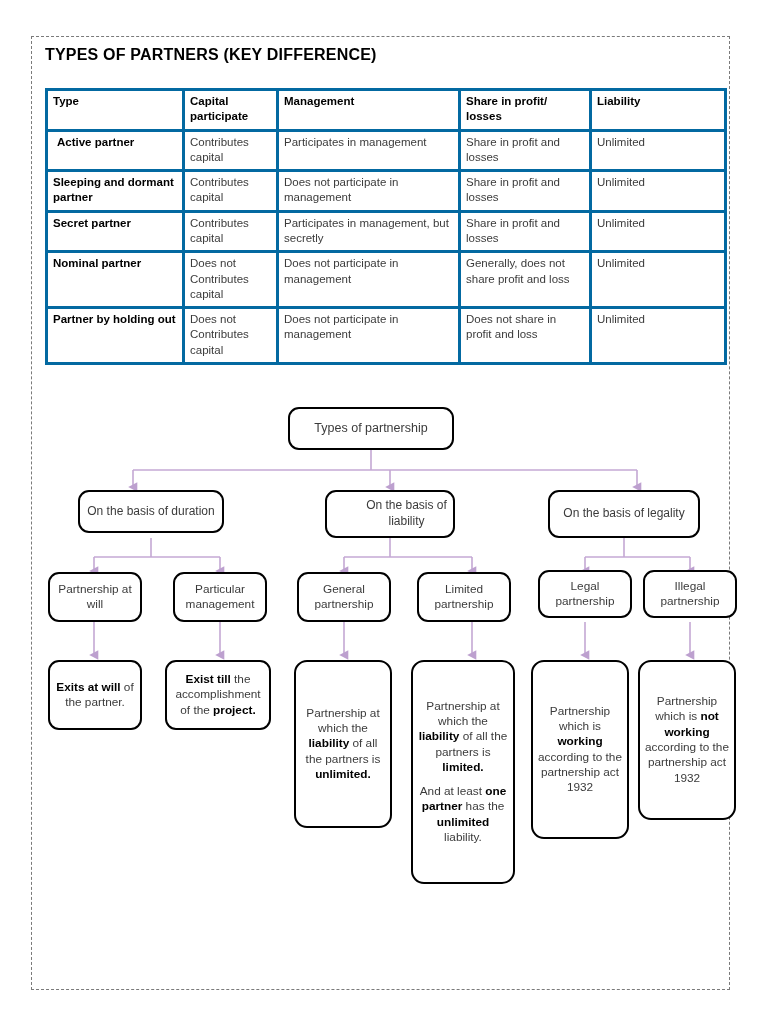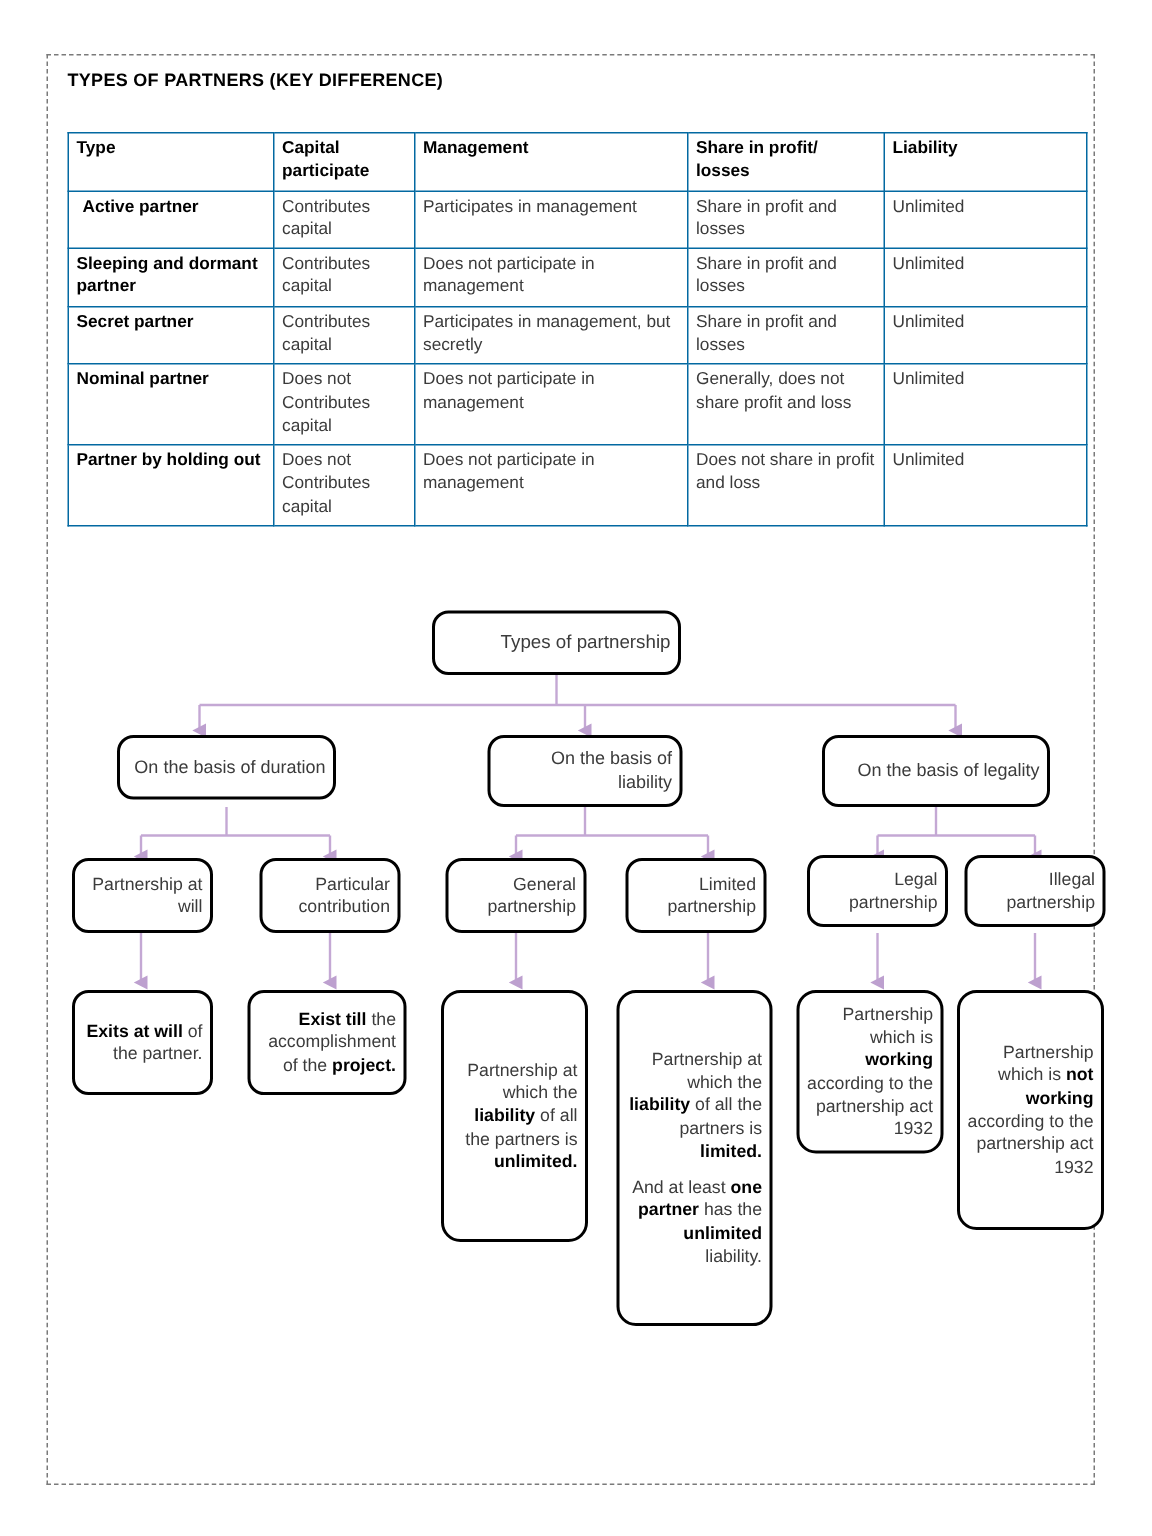--- a/index.html
+++ b/index.html
@@ -32,7 +32,7 @@
     position: absolute;
     left: 45px;
     top: 46px;
-    font-size: 12px;
+    font-size: 16px;
     font-weight: bold;
     letter-spacing: 0.2px;
     color: #000;

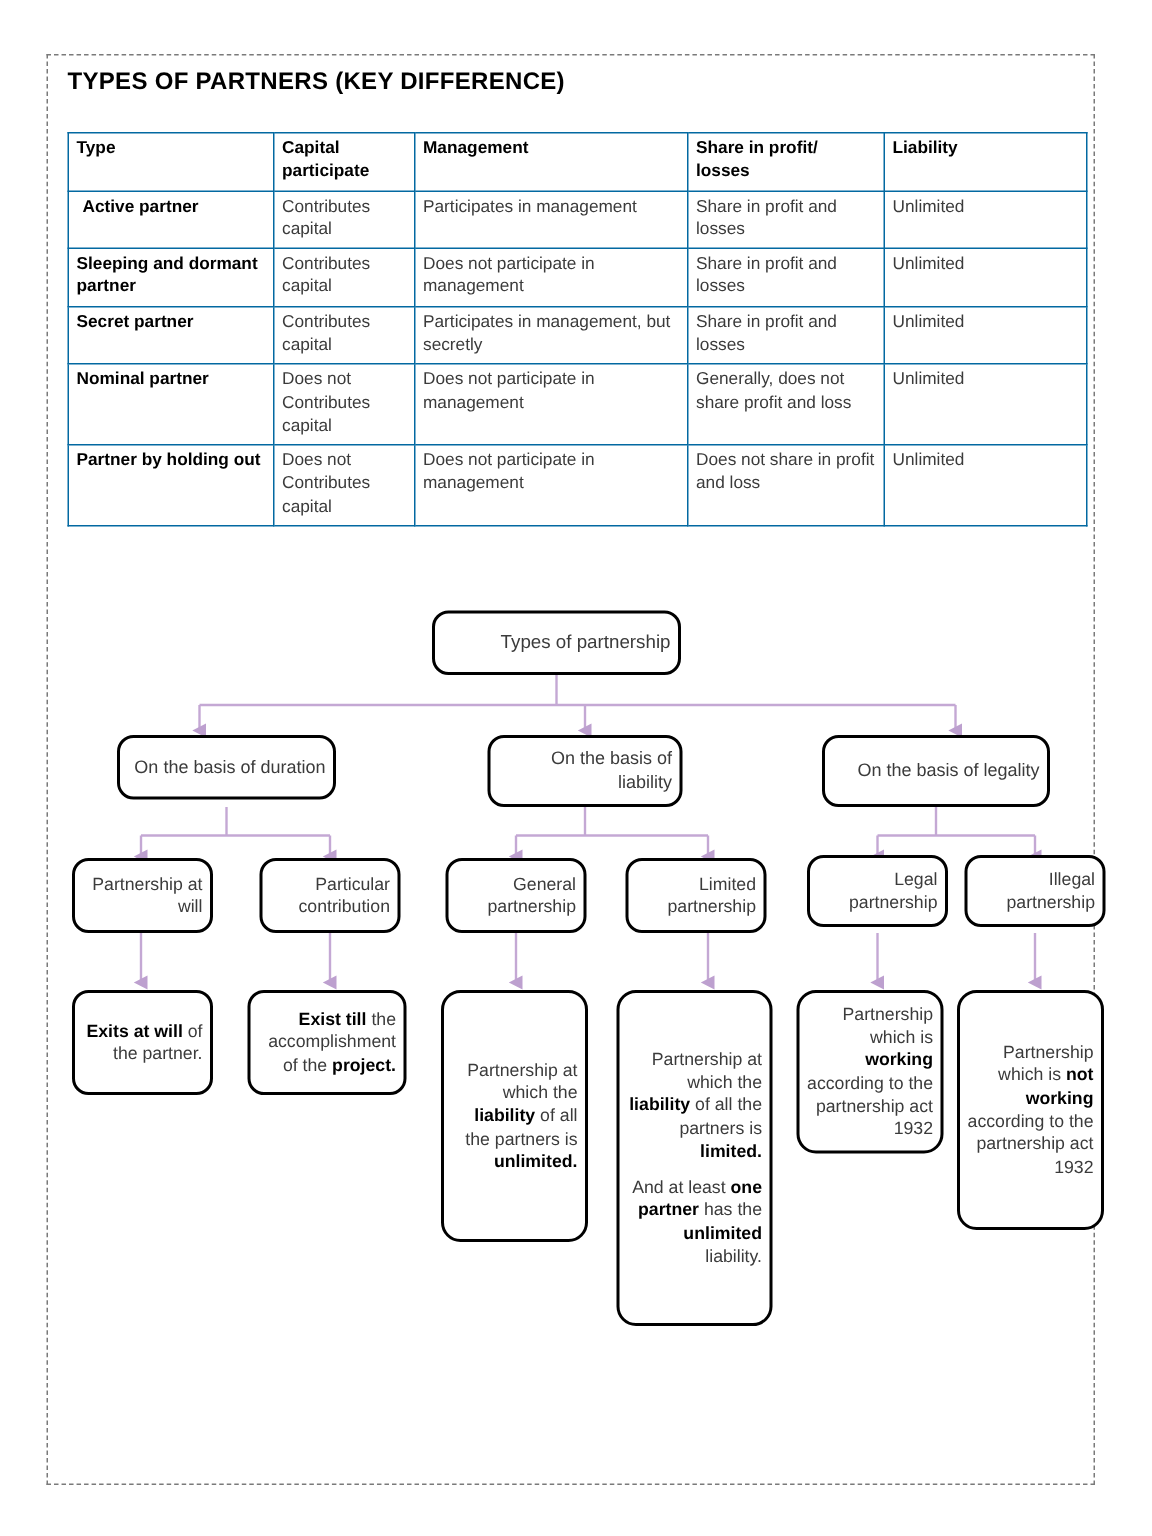--- a/index.html
+++ b/index.html
@@ -49,7 +49,7 @@
     font-size: 11.5px;
   }
   #partners-table td, #partners-table th {
-    border: 1px solid #0369a1;
+    border: 3px solid #0369a1;
     padding: 3px 5px 4px 5px;
     vertical-align: top;
     text-align: left;

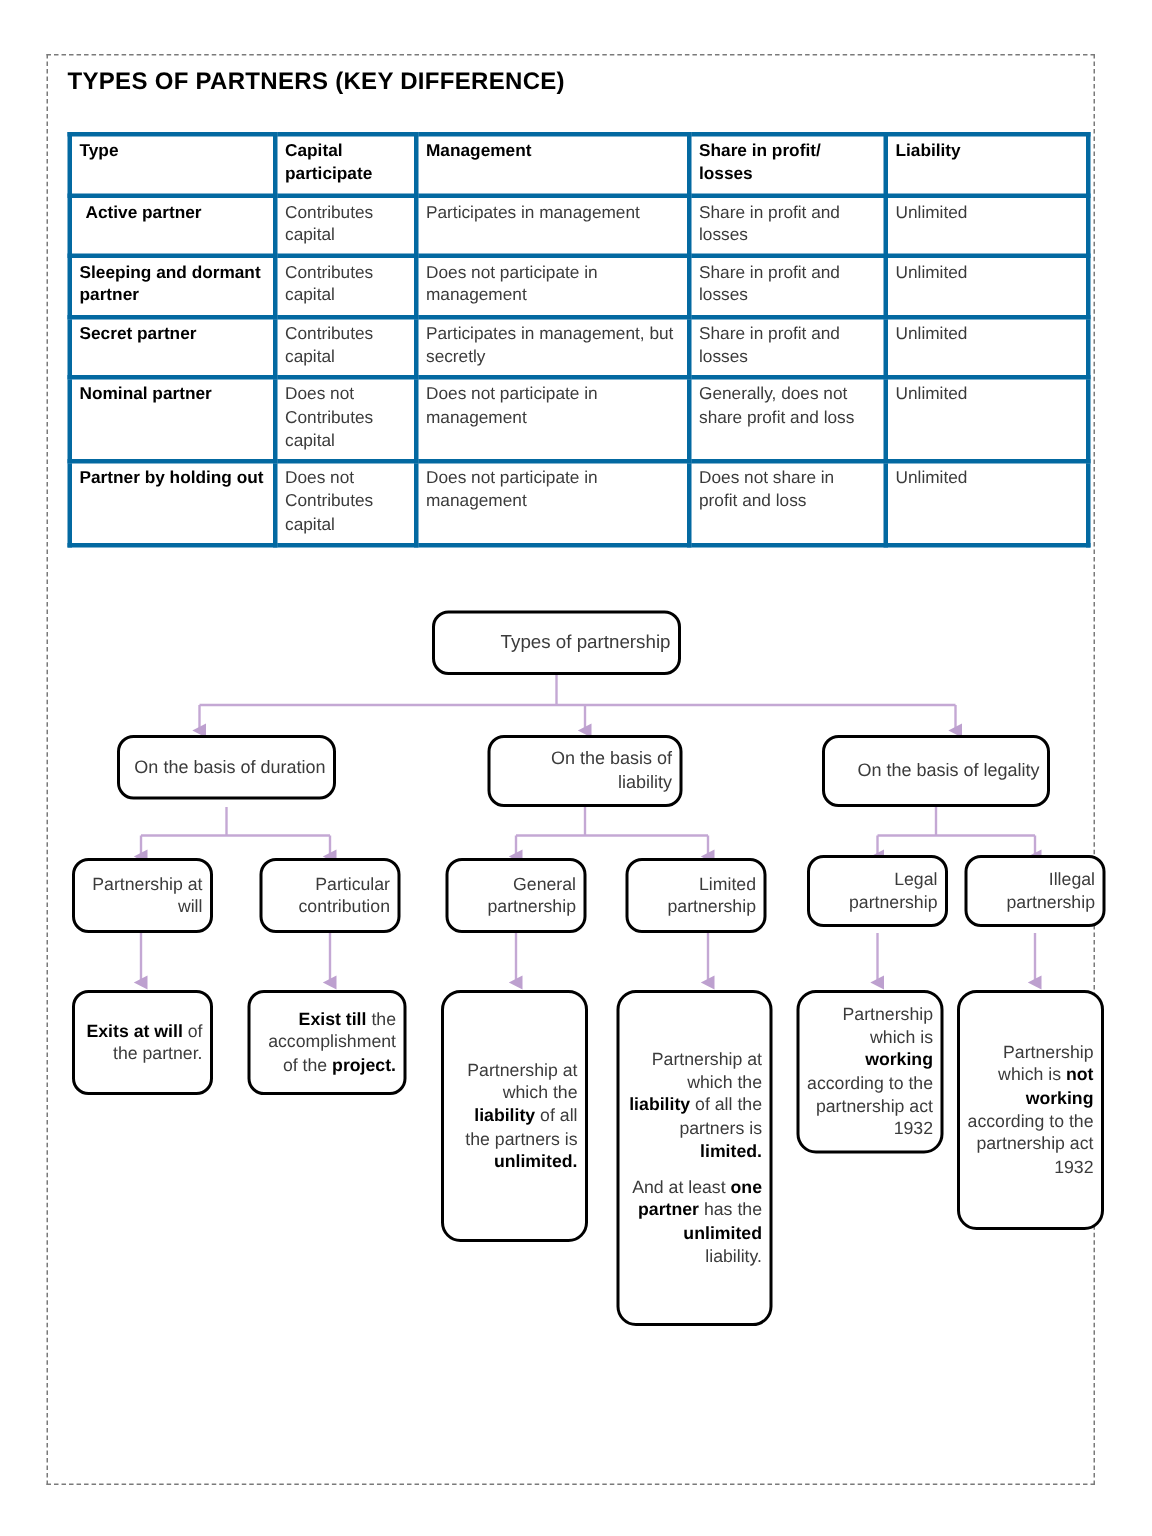--- a/index.html
+++ b/index.html
@@ -93,7 +93,7 @@
     display: flex;
     align-items: center;
     justify-content: center;
-    text-align: right;
+    text-align: center;
     color: #3b3b3b;
     font-size: 11.5px;
     line-height: 1.3;

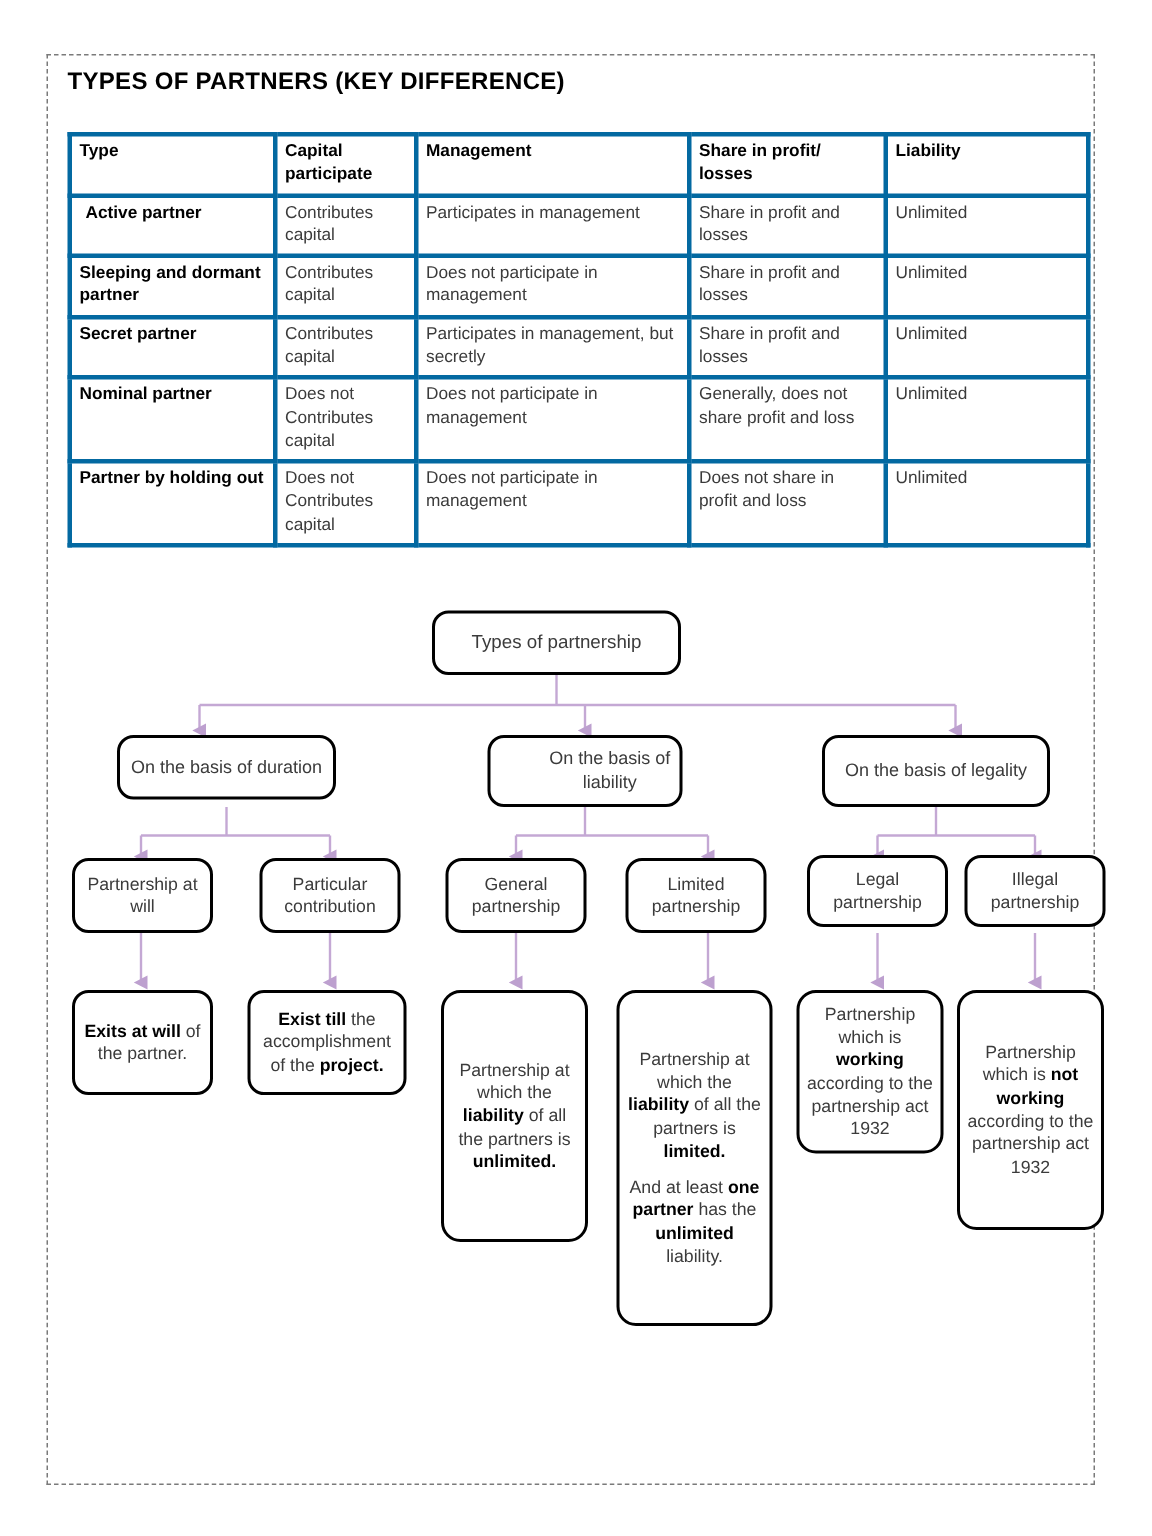--- a/index.html
+++ b/index.html
@@ -232,7 +232,7 @@
   <span class="txt">Partnership at will</span>
 </div>
 <div class="node level3" style="left:173px; top:572px; width:94px; height:50px;">
-  <span class="txt">Particular contribution</span>
+  <span class="txt">Particular management</span>
 </div>
 <div class="node level3" style="left:297px; top:572px; width:94px; height:50px;">
   <span class="txt">General partnership</span>

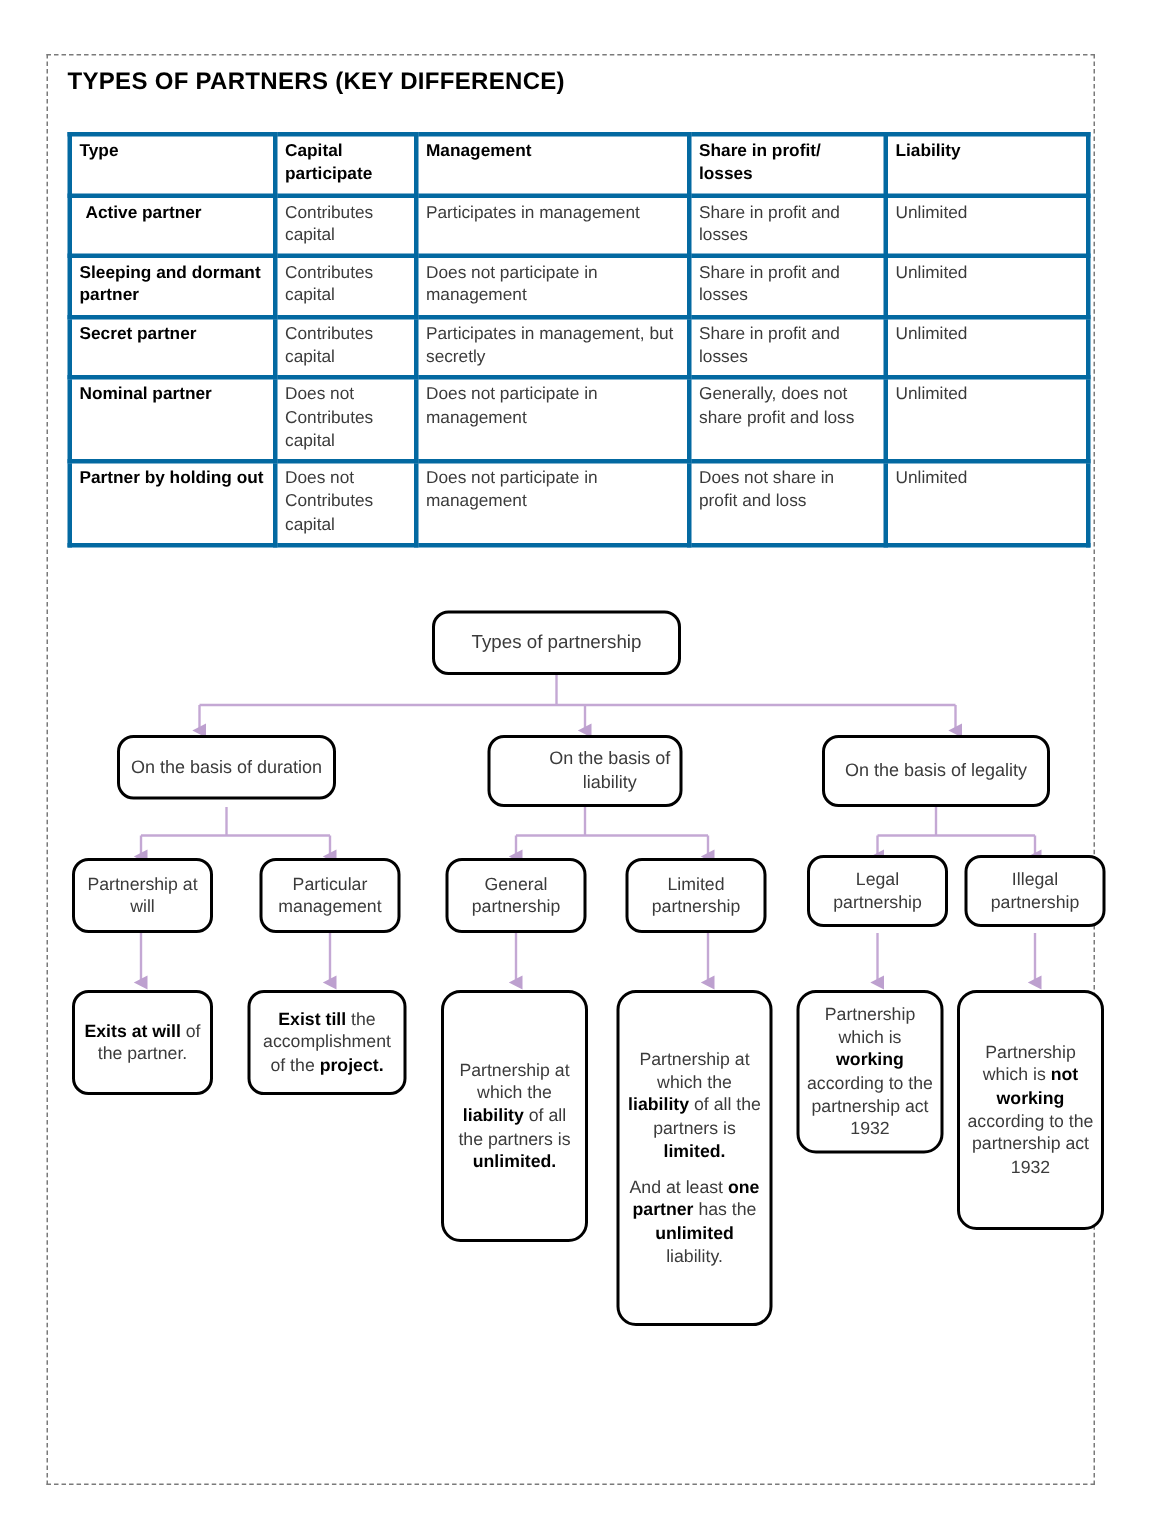--- a/index.html
+++ b/index.html
@@ -262,7 +262,7 @@
       <p>And at least <b>one partner</b> has the <b>unlimited</b> liability.</p>
     </span>
 </div>
-<div class="node leaf tight" style="left:531px; top:660px; width:98px; height:109px;">
+<div class="node leaf tight" style="left:531px; top:660px; width:98px; height:179px;">
   <span class="txt">Partnership which is <b>working</b> according to the partnership act 1932</span>
 </div>
 <div class="node leaf tight" style="left:638px; top:660px; width:98px; height:160px;">

